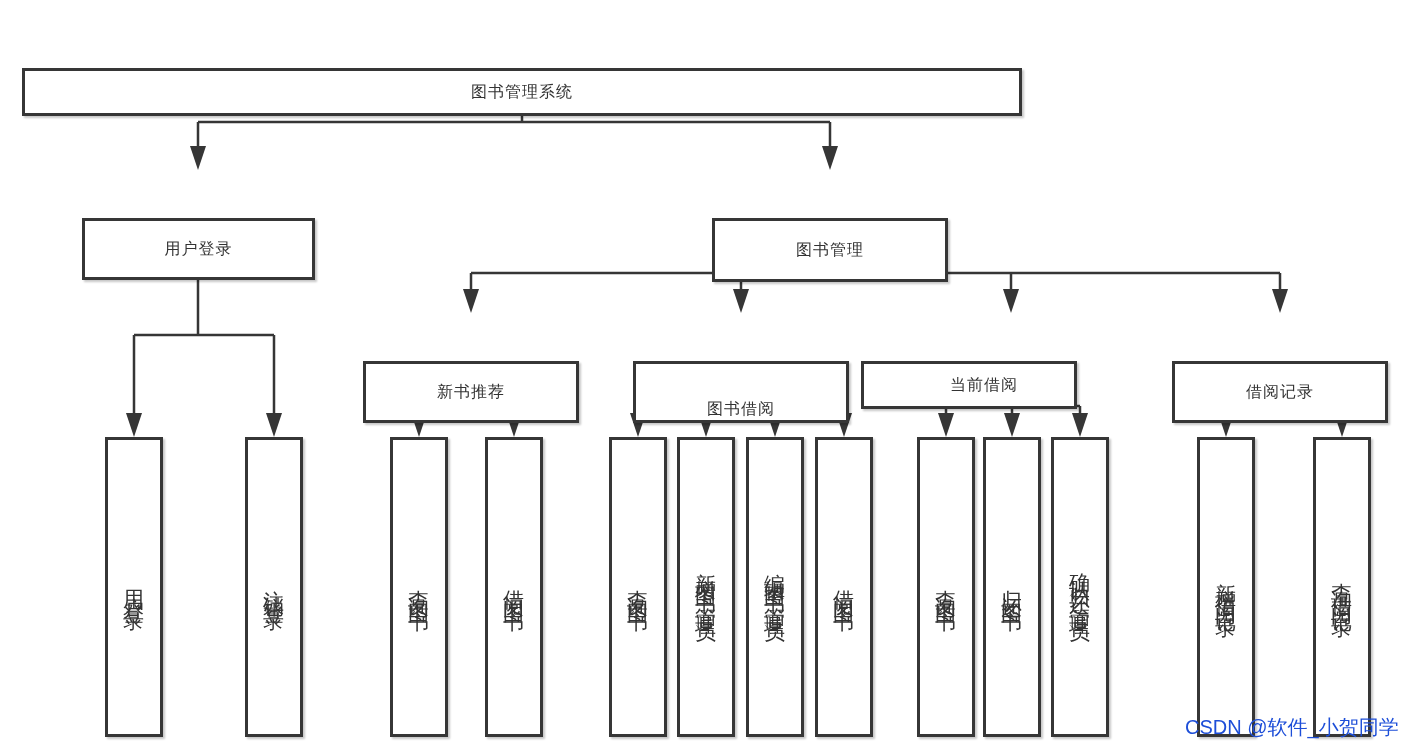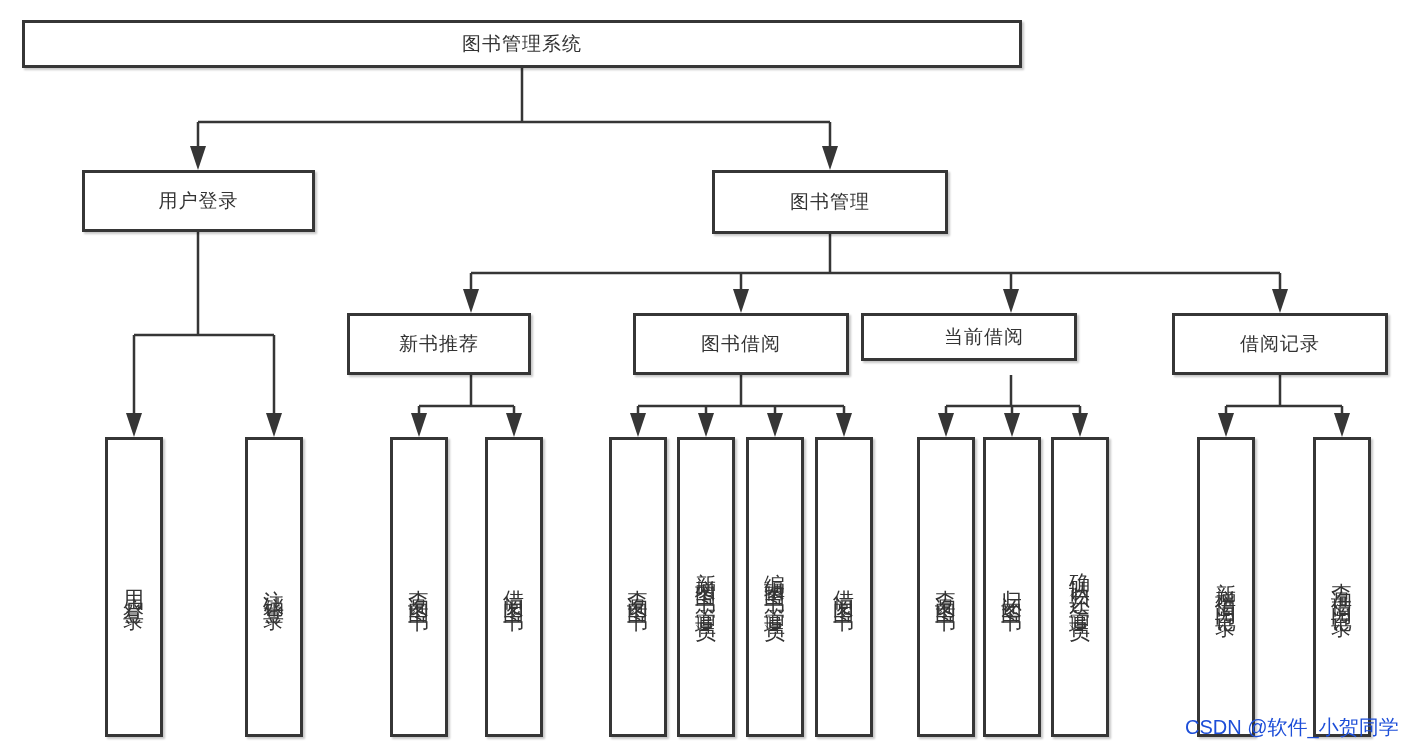--- a/index.html
+++ b/index.html
@@ -27,7 +27,7 @@
     box-shadow: 2px 2px 2px rgba(0,0,0,0.22);
     color: #333333;
   }
-  .node.h { font-size: 19px; letter-spacing: 1px; }
+  .node.h { font-size: 16px; letter-spacing: 1px; margin-top: 48px; }
   .node.v { width: 58px; height: 300px; }
   .vlabel {
     writing-mode: vertical-rl;

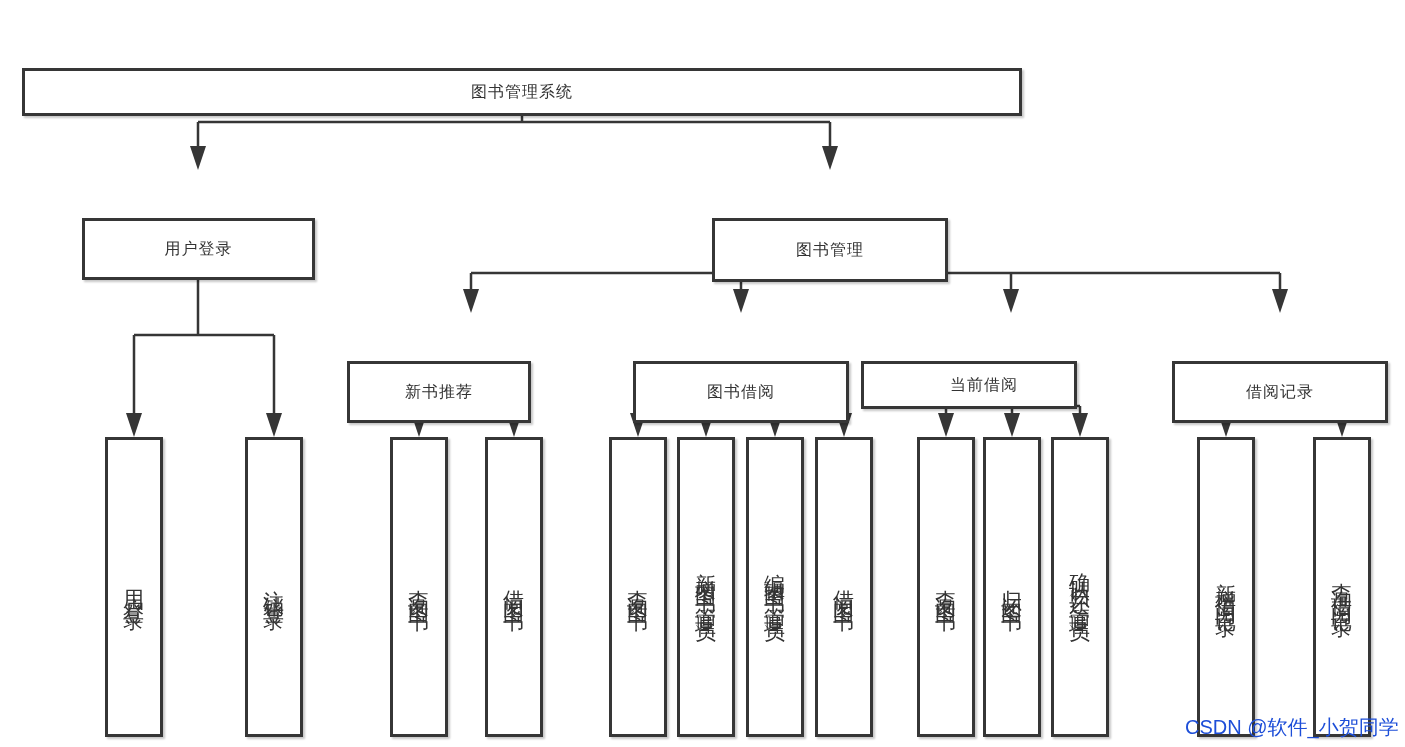--- a/index.html
+++ b/index.html
@@ -103,7 +103,7 @@
     <span>图书管理</span>
   </div>
 
-  <div class="node h" style="left:347px; top:313px; width:184px; height:62px;">
+  <div class="node h" style="left:363px; top:313px; width:216px; height:62px;">
     <span>新书推荐</span>
   </div>
   <div class="node h" style="left:633px; top:313px; width:216px; height:62px;">

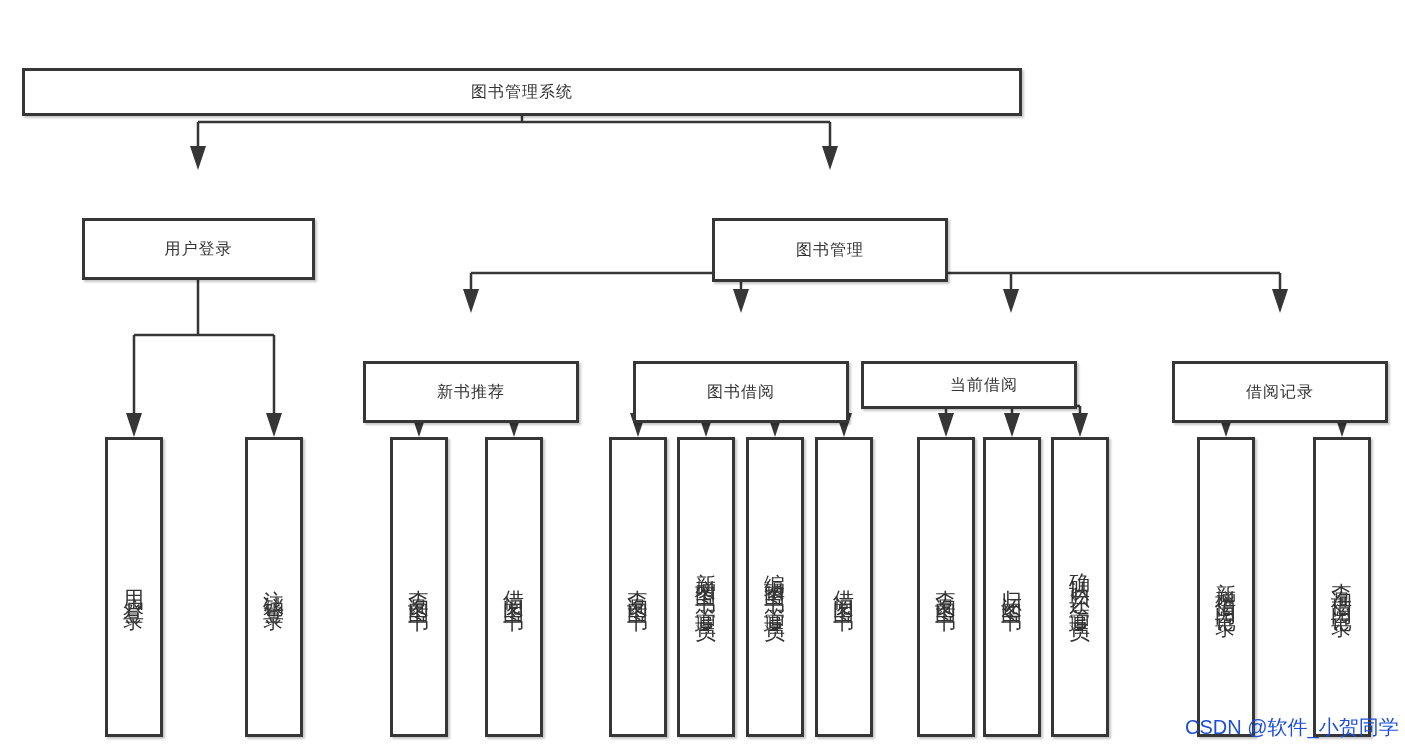--- a/index.html
+++ b/index.html
@@ -106,7 +106,7 @@
   <div class="node h" style="left:363px; top:313px; width:216px; height:62px;">
     <span>新书推荐</span>
   </div>
-  <div class="node h" style="left:633px; top:313px; width:216px; height:62px;">
+  <div class="node h" style="left:633px; top:313px; width:216px; height:62px;align-items:flex-end;">
     <span>图书借阅</span>
   </div>
   <div class="node h" style="left:861px; top:313px; width:216px; height:48px;padding-left:30px;">

